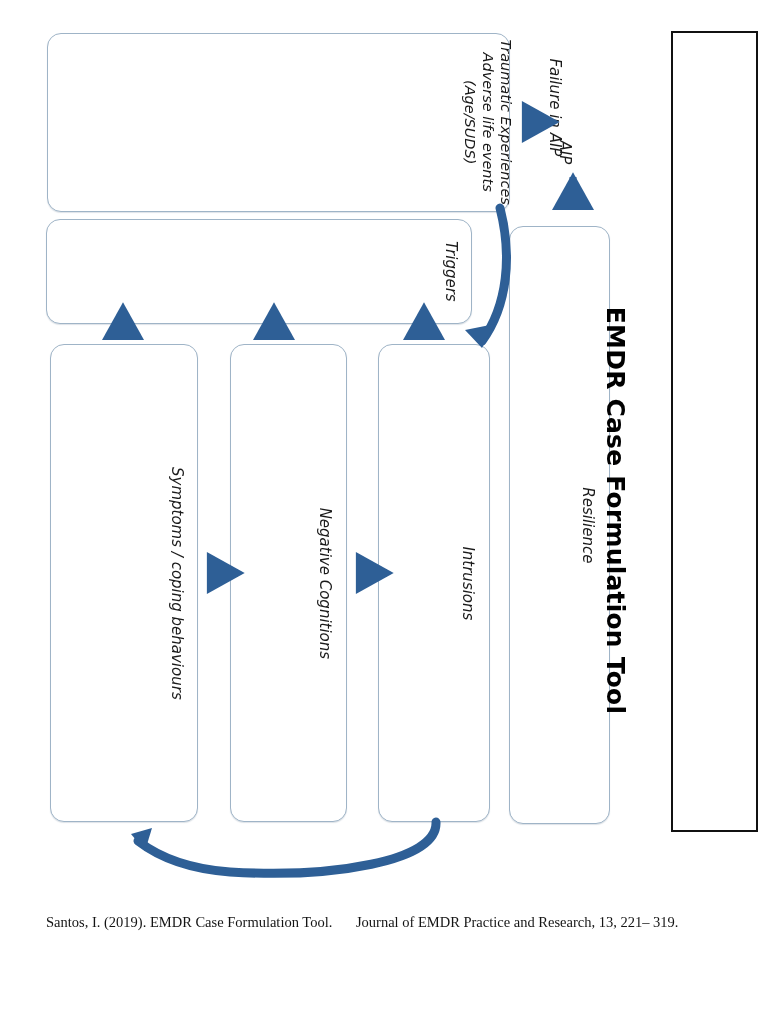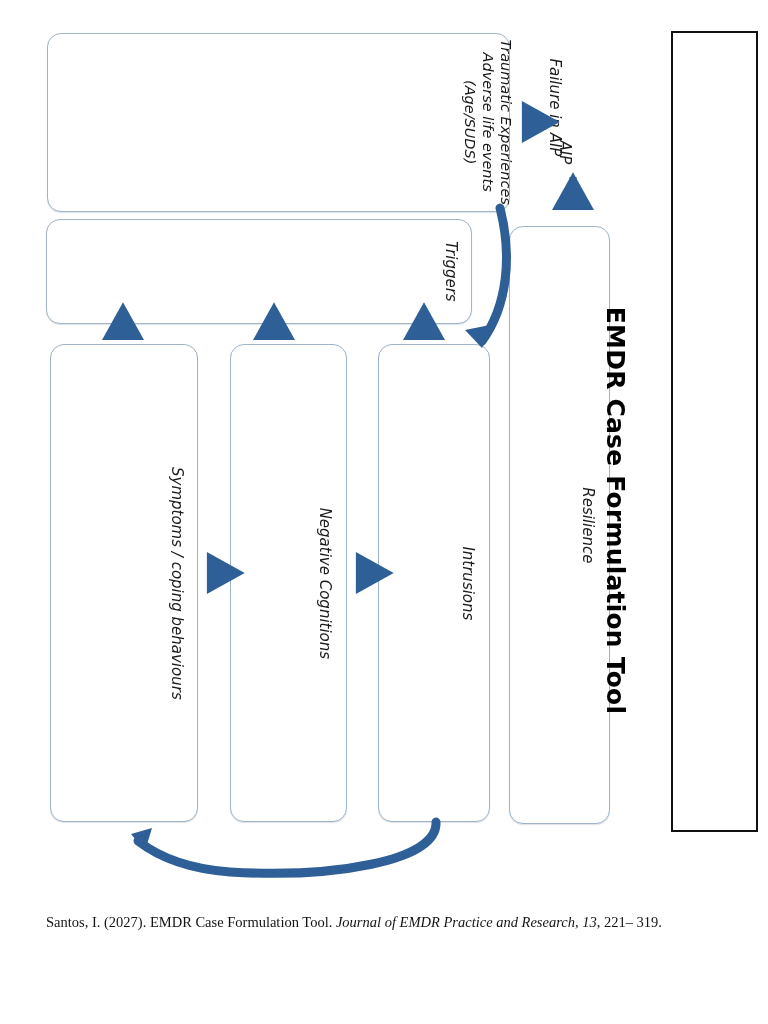--- a/index.html
+++ b/index.html
@@ -234,7 +234,7 @@
   </svg>
 
   <div id="caption">
-    <span>Santos, I. (2027). EMDR Case Formulation Tool.</span>
+    <span>Santos, I. (2019). EMDR Case Formulation Tool.</span>
     <span class="ital">Journal of EMDR Practice and Research, 13</span><span>, 221– 319.</span>
   </div>
 

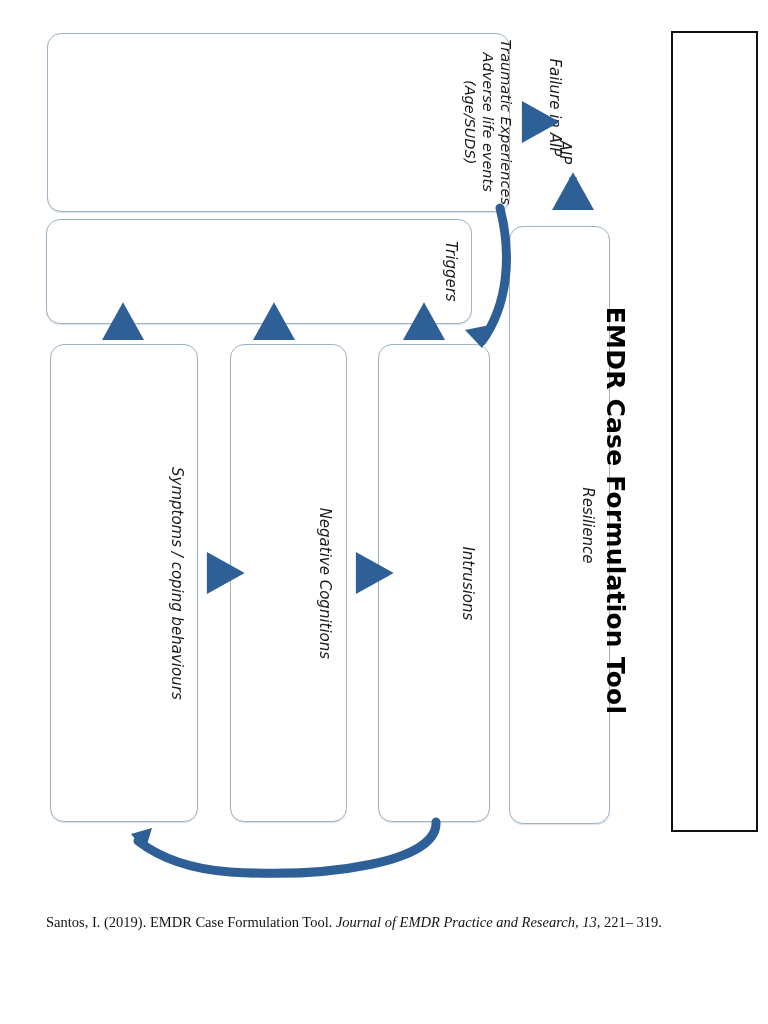--- a/index.html
+++ b/index.html
@@ -128,7 +128,7 @@
     line-height: 1.35;
   }
   #caption .ital {
-    font-style: italic;
+    margin-left: 20px;
   }
 </style>
 </head>

